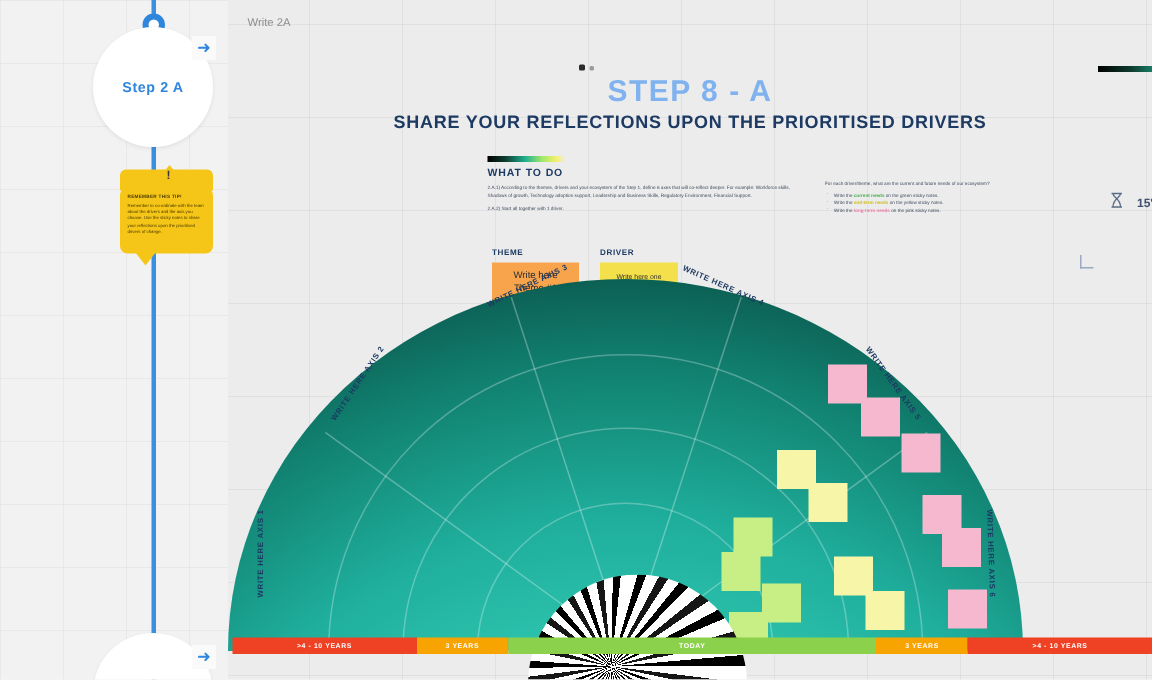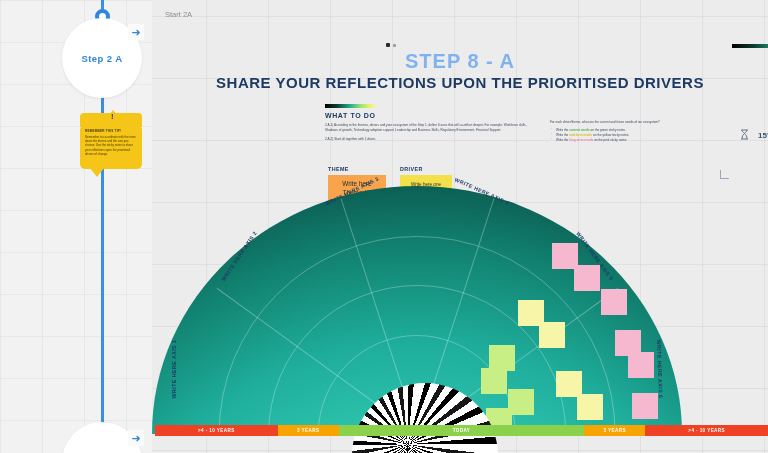--- a/index.html
+++ b/index.html
@@ -182,7 +182,7 @@
   </div>
 
   <div class="canvas">
-    <div class="crumb">Start 2A</div>
+    <div class="crumb">Write 2A</div>
 
     <div class="guide-dot d1"></div>
     <div class="guide-dot d2"></div>

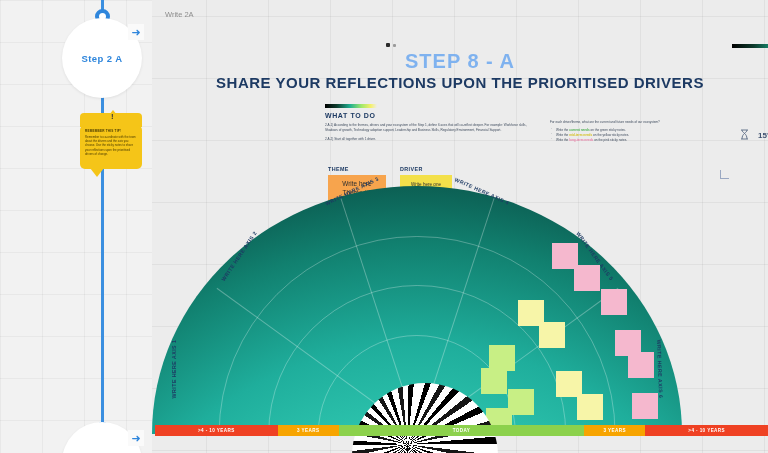--- a/index.html
+++ b/index.html
@@ -93,7 +93,7 @@
   .title { position: absolute; left: 0; right: 0; top: 50px; text-align: center;
            color: #7fb2ef; font-size: 20px; font-weight: bold; letter-spacing: 1px; }
   .subtitle { position: absolute; left: 0; right: 0; top: 74px; text-align: center;
-           color: #1d3a63; font-size: 15px; font-weight: bold; letter-spacing: .5px; }
+           color: #1d3a63; font-size: 12px; font-weight: bold; letter-spacing: .5px; }
 
   
   .wtd { position: absolute; left: 173px; top: 112px; width: 215px; }

